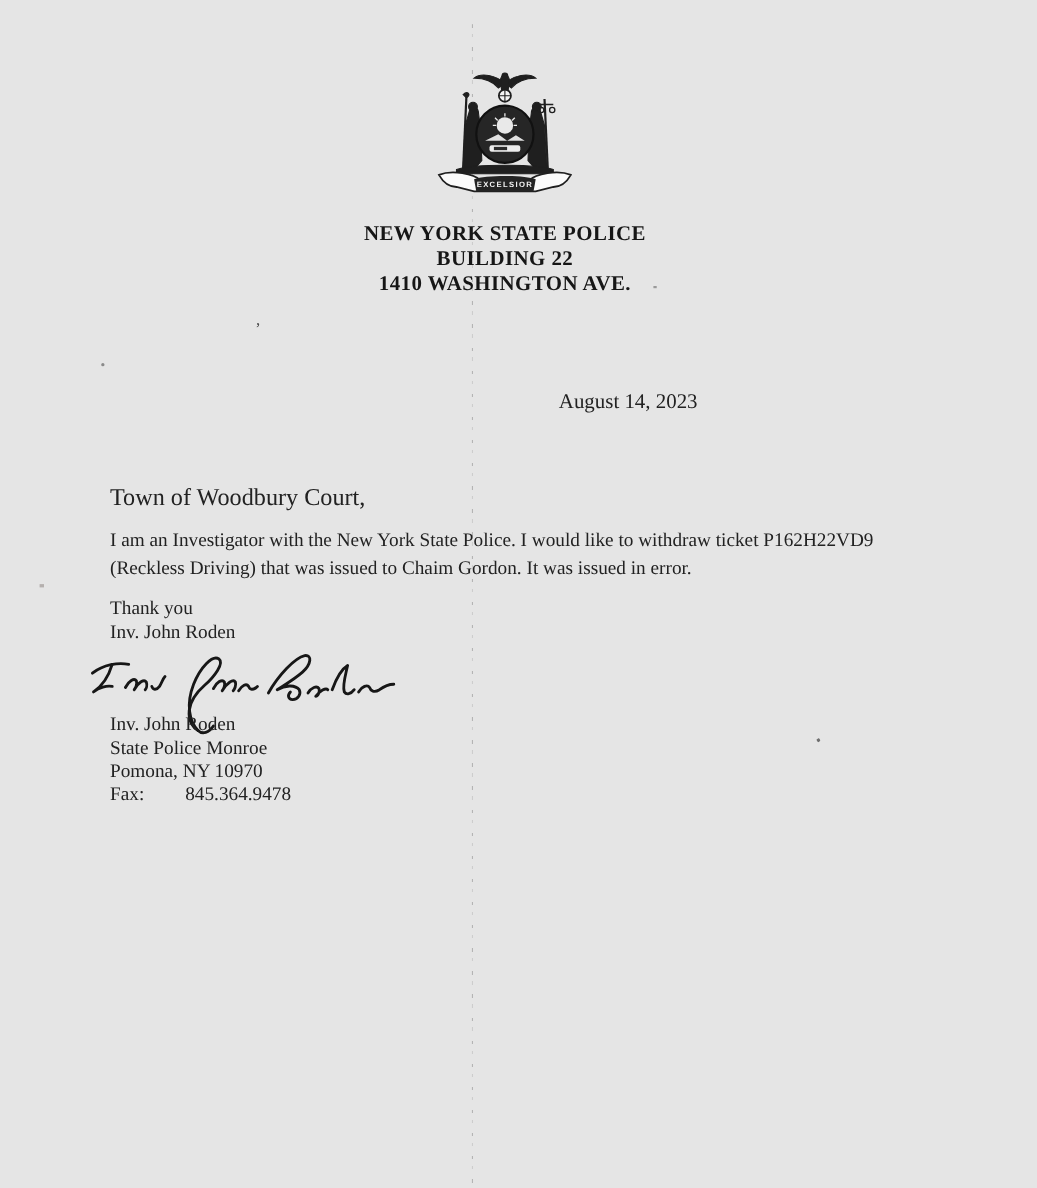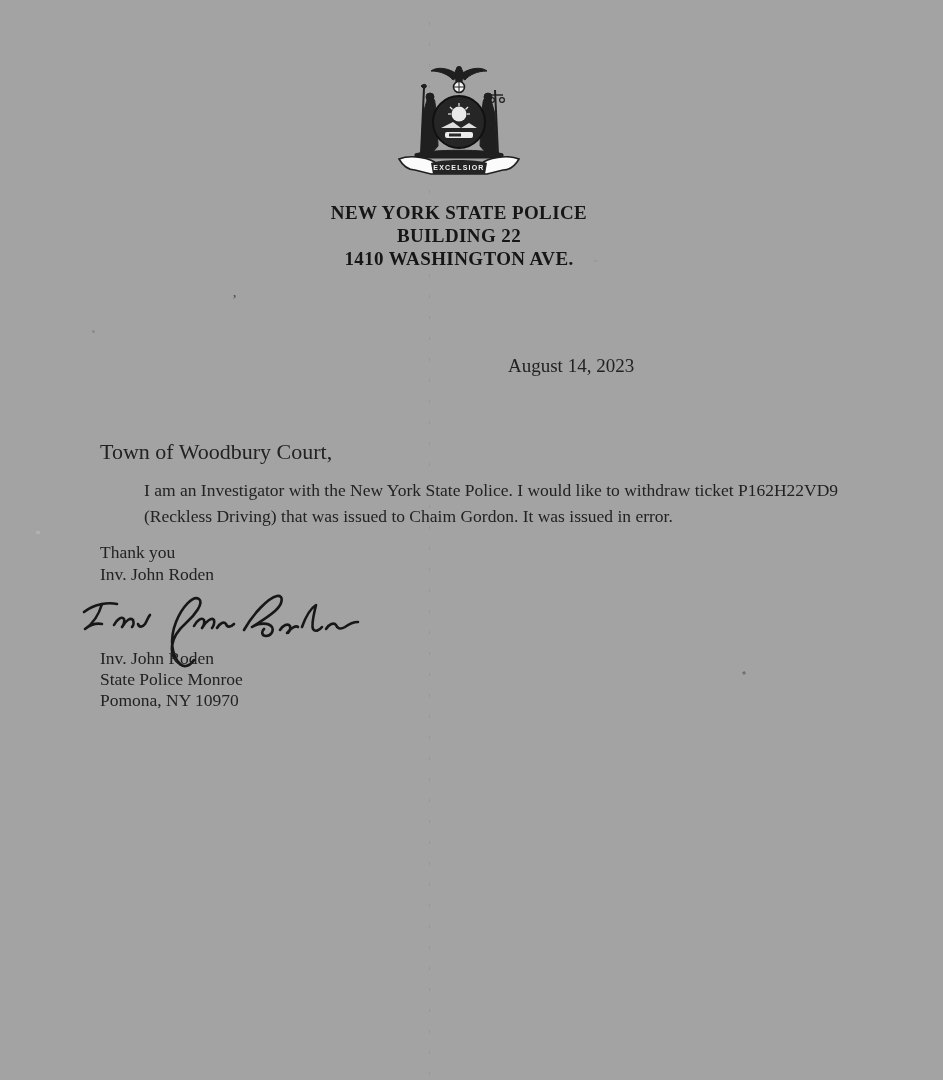--- a/index.html
+++ b/index.html
@@ -8,7 +8,7 @@
     position: relative;
     width: 943px;
     height: 1080px;
-    background: #a3a3a3;
+    background: #e5e5e5;
     overflow: hidden;
     font-family: "Liberation Serif", serif;
     color: #1e1e1e;

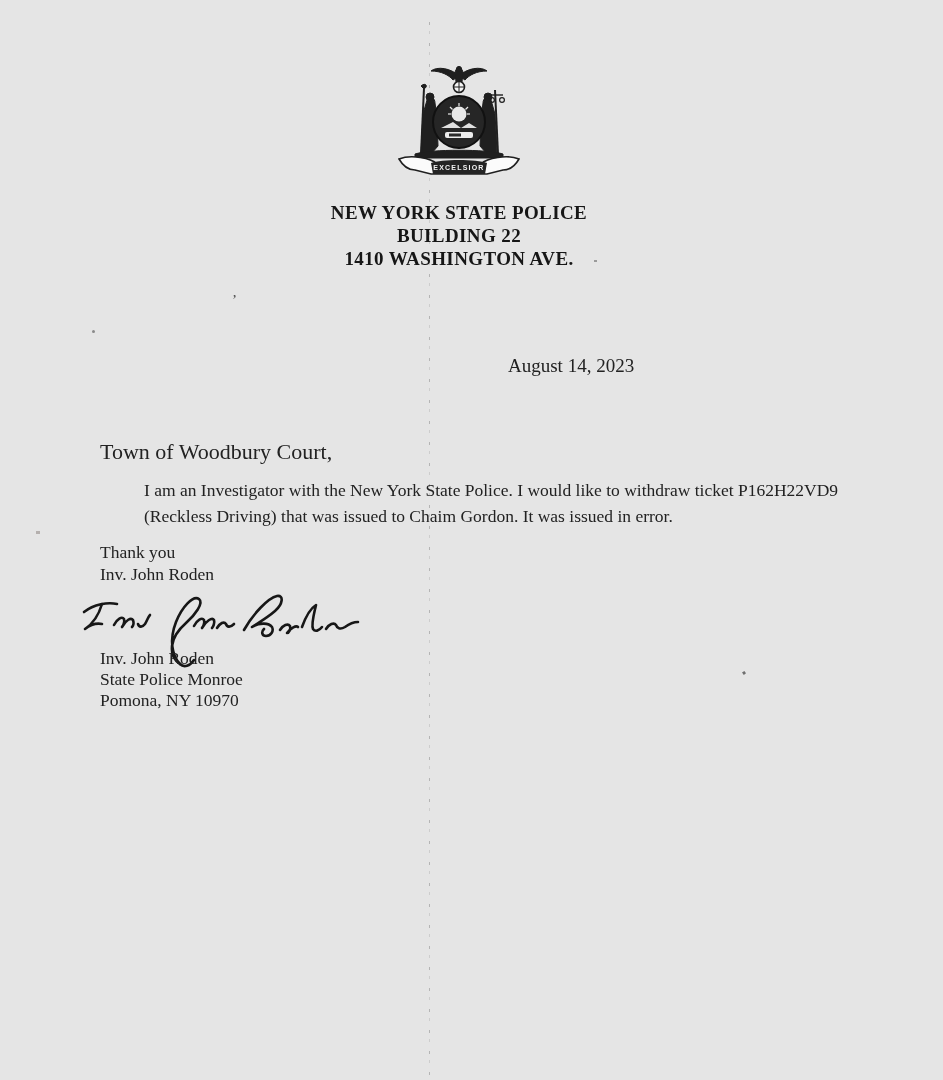--- a/index.html
+++ b/index.html
@@ -68,7 +68,6 @@
     font-size: 17.5px;
     line-height: 25.5px;
     color: #222;
-    margin-left: 44px;
   }
   .closing {
     position: absolute;

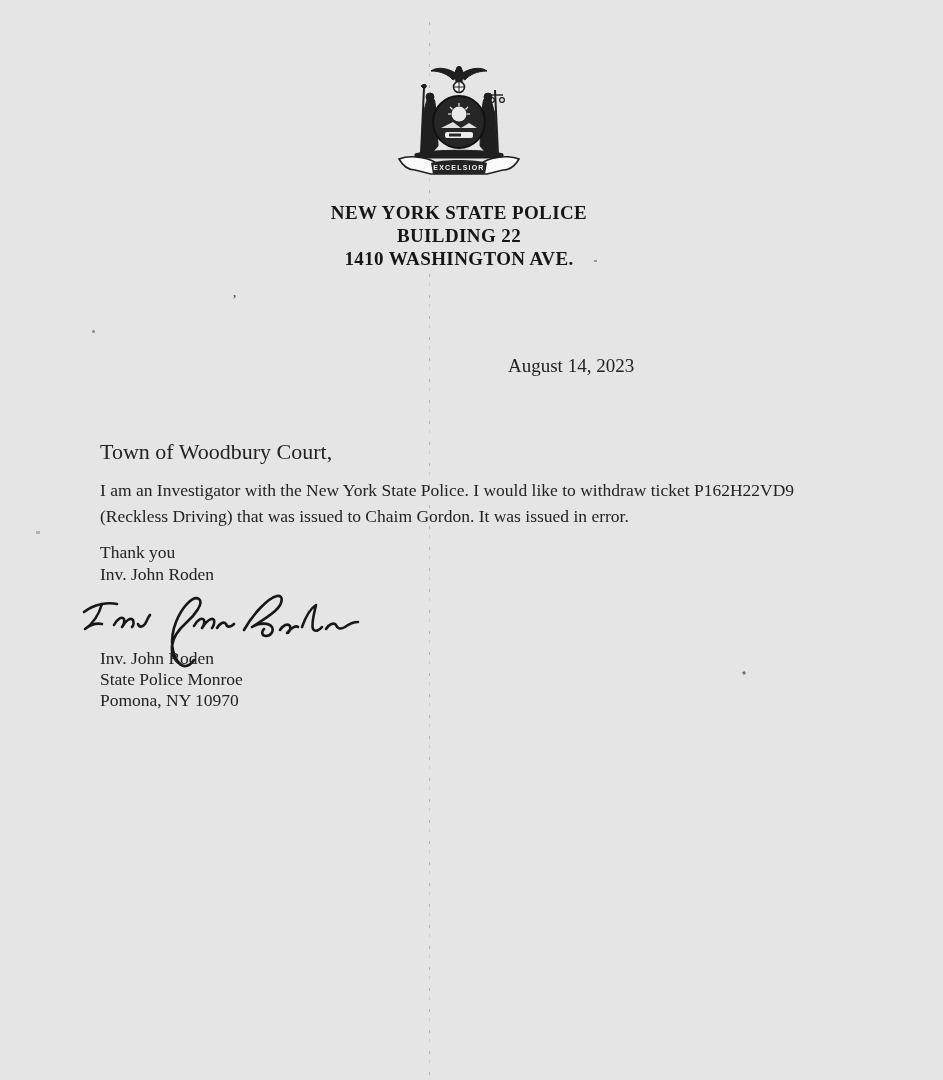--- a/index.html
+++ b/index.html
@@ -200,6 +200,10 @@
     <div>Inv. John Roden</div>
     <div>State Police Monroe</div>
     <div>Pomona, NY 10970</div>
+    <div>
+      <span class="phone-label">Fax:</span>
+      <span>845.364.9478</span>
+    </div>
   </div>
 
   <div class="speck speck-apostrophe">’</div>

